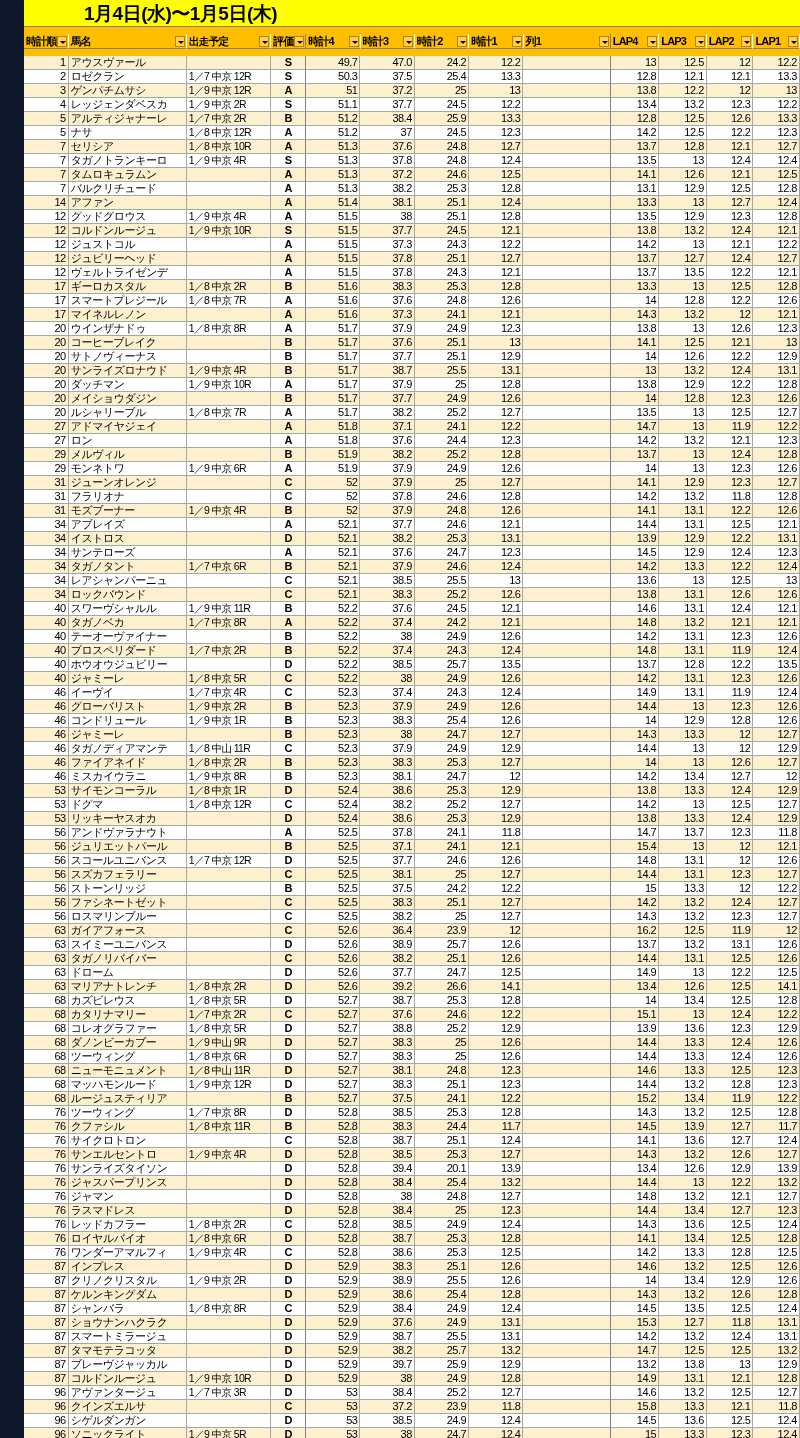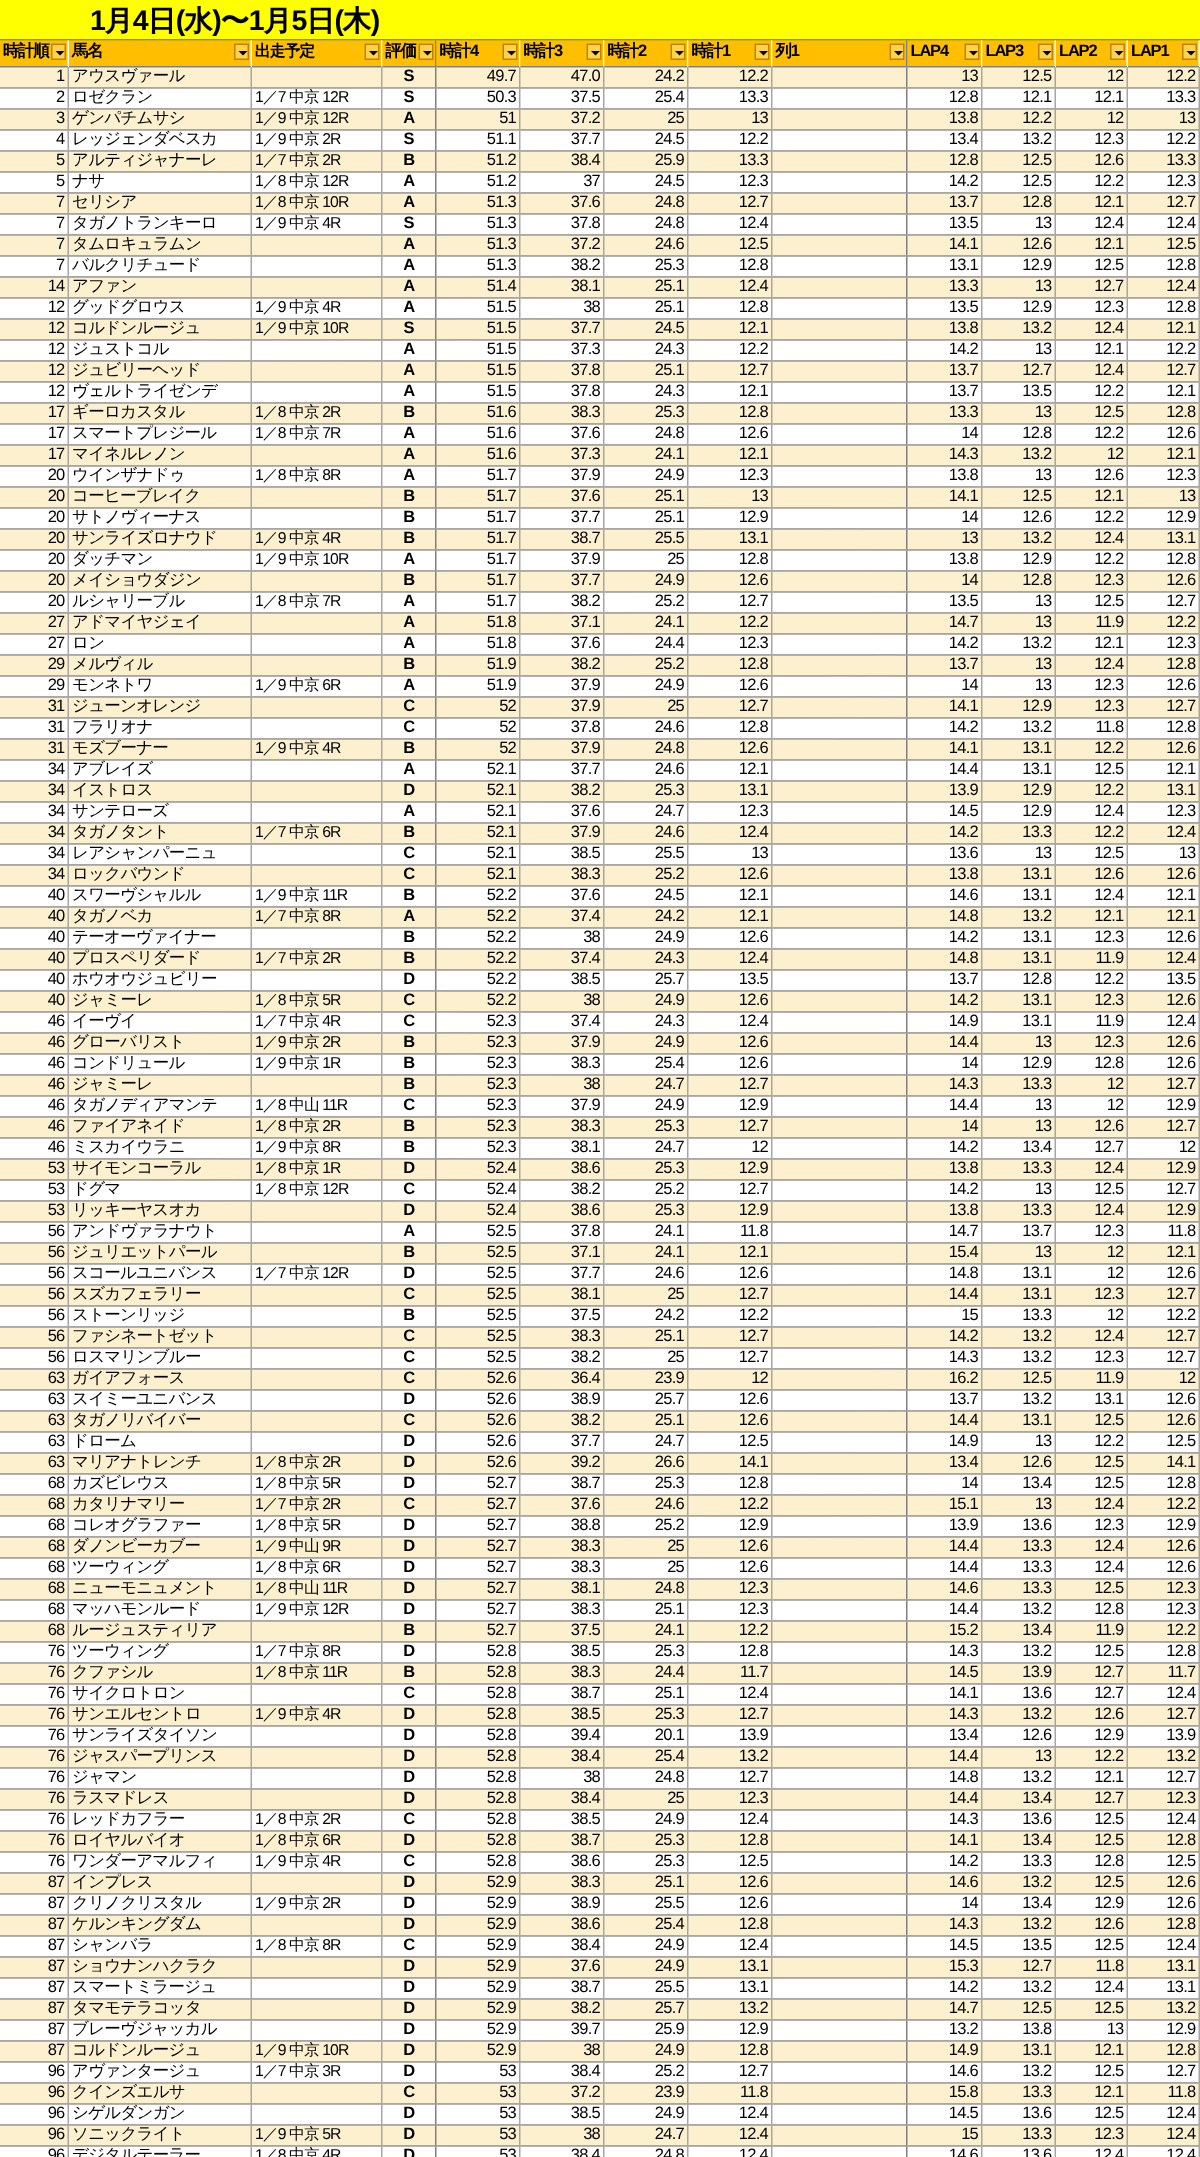--- a/index.html
+++ b/index.html
@@ -14,6 +14,7 @@
     position: relative;
     overflow: hidden;
     background: #0f172a;
+    padding-left: 24px;
   }
 
   

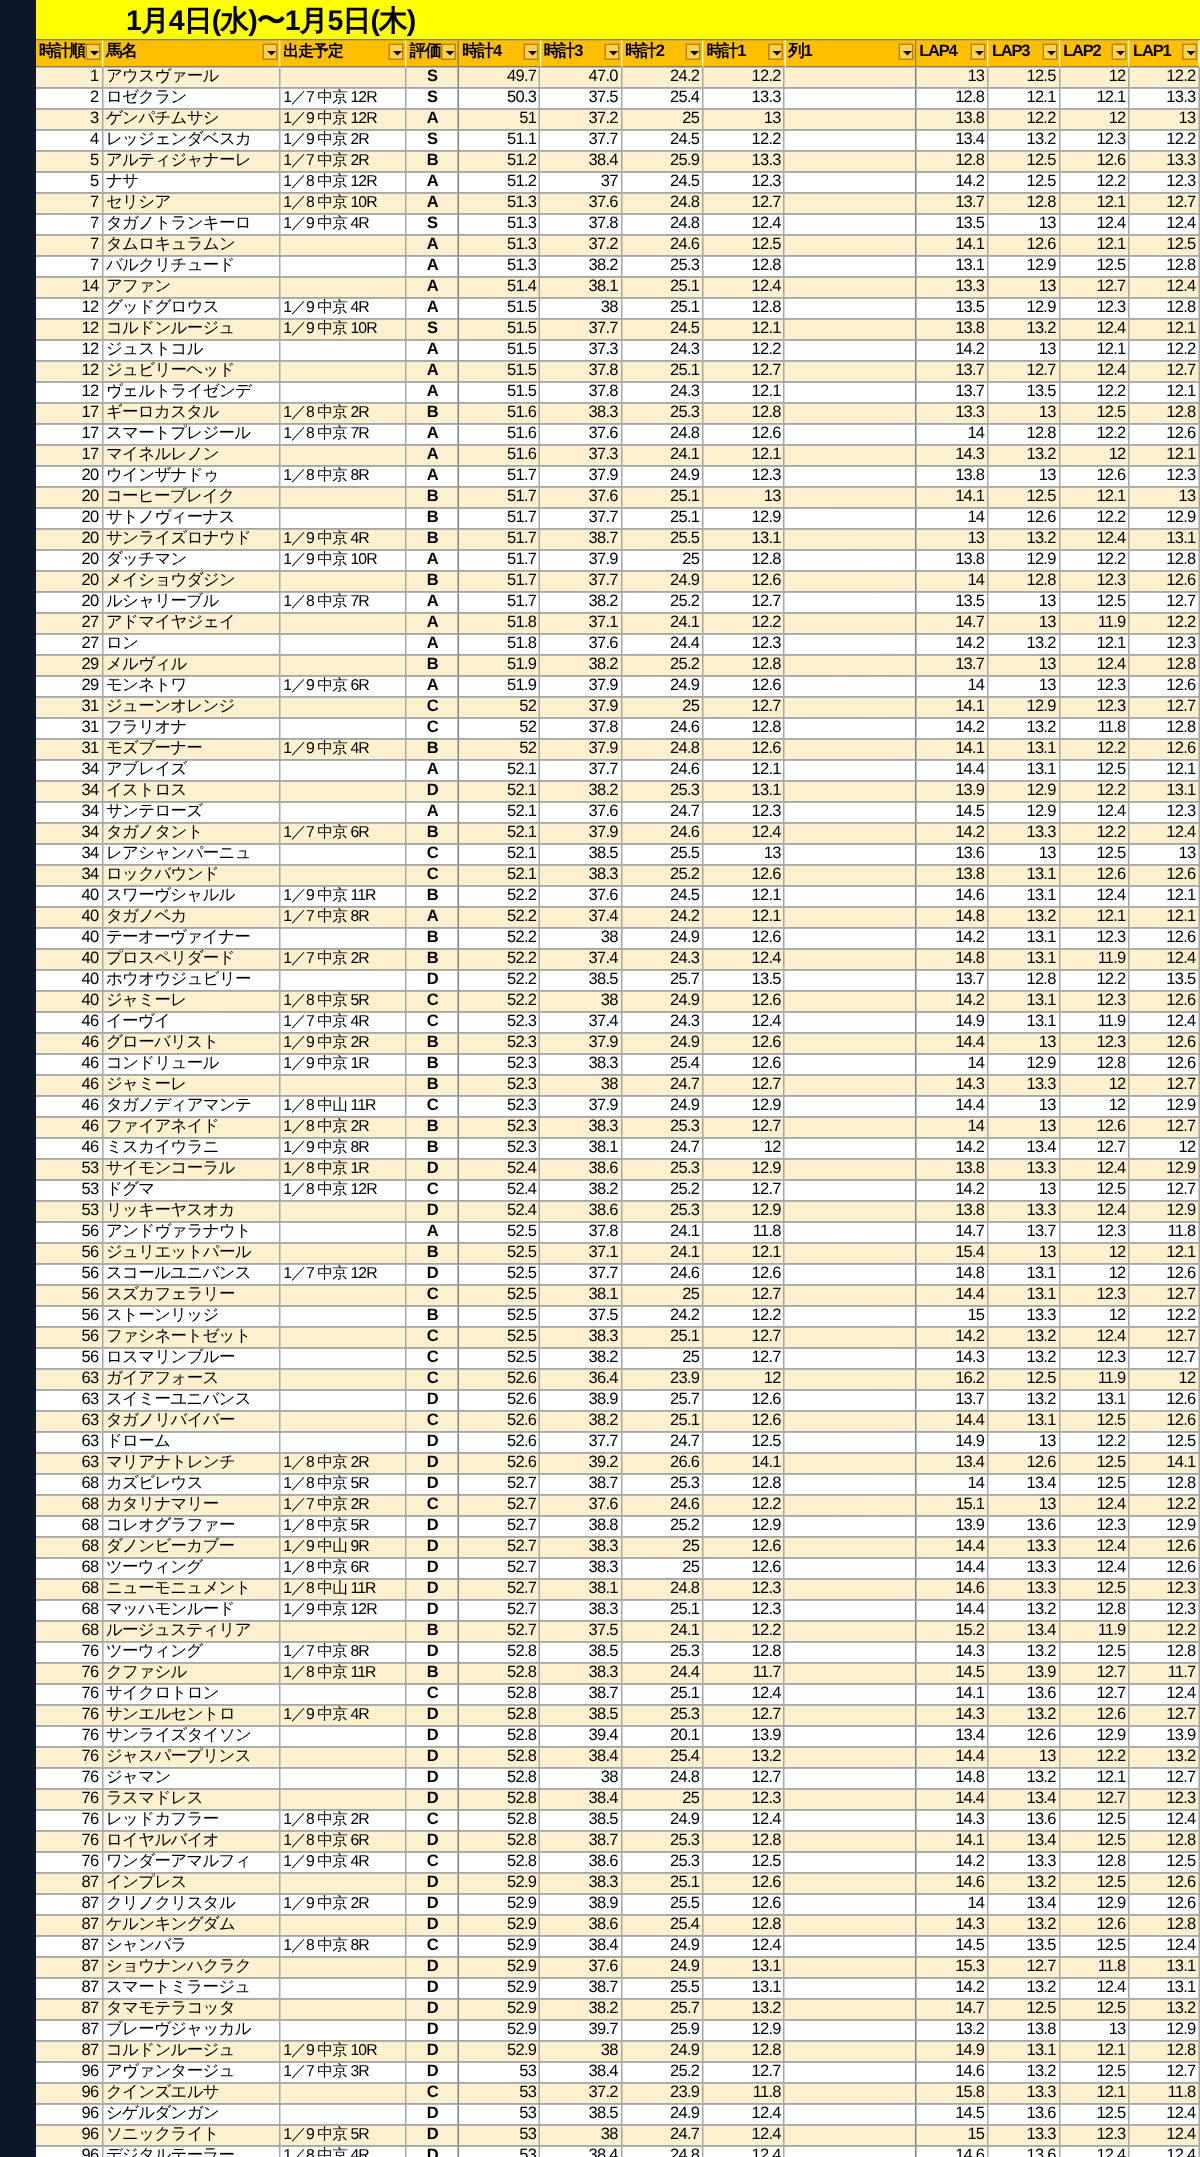--- a/index.html
+++ b/index.html
@@ -50,8 +50,9 @@
   
   .hdr-row {
     display: flex;
-    height: 18px;
+    height: 29px;
     background: #ffbf00;
+    align-items: center;
   }
   .hdr-cell {
     position: relative;

